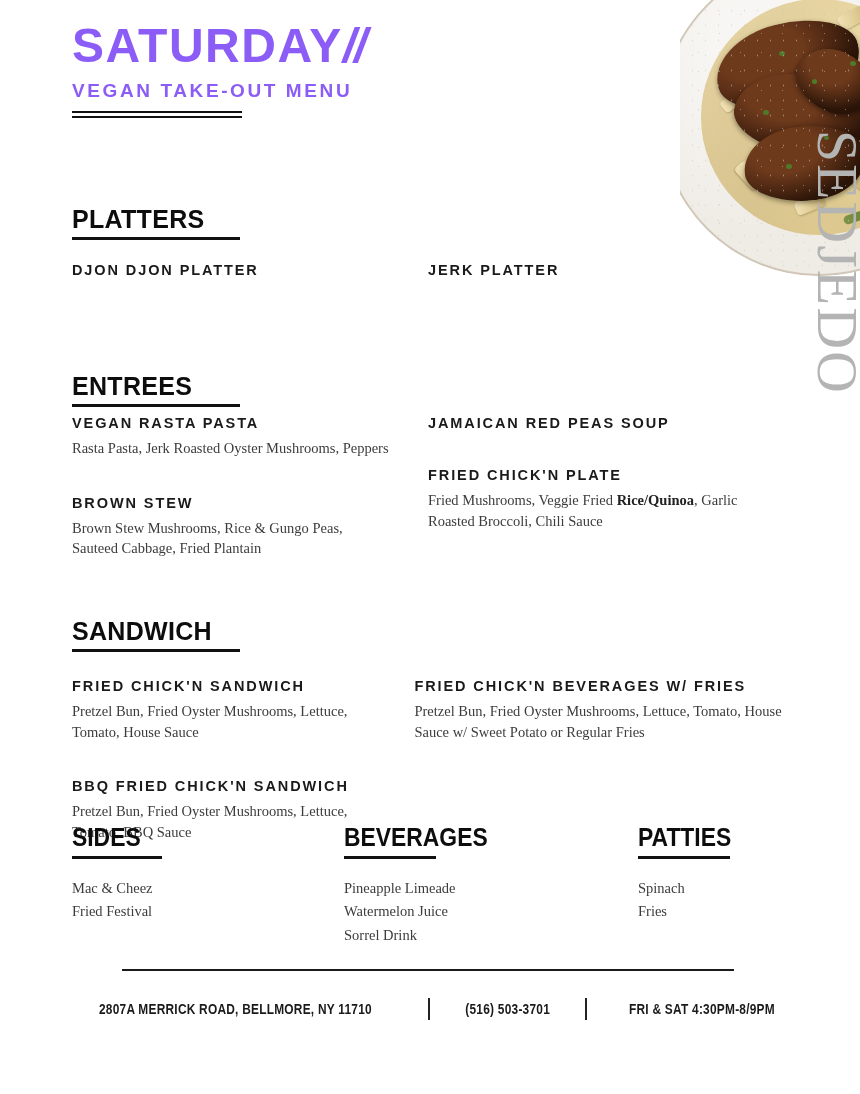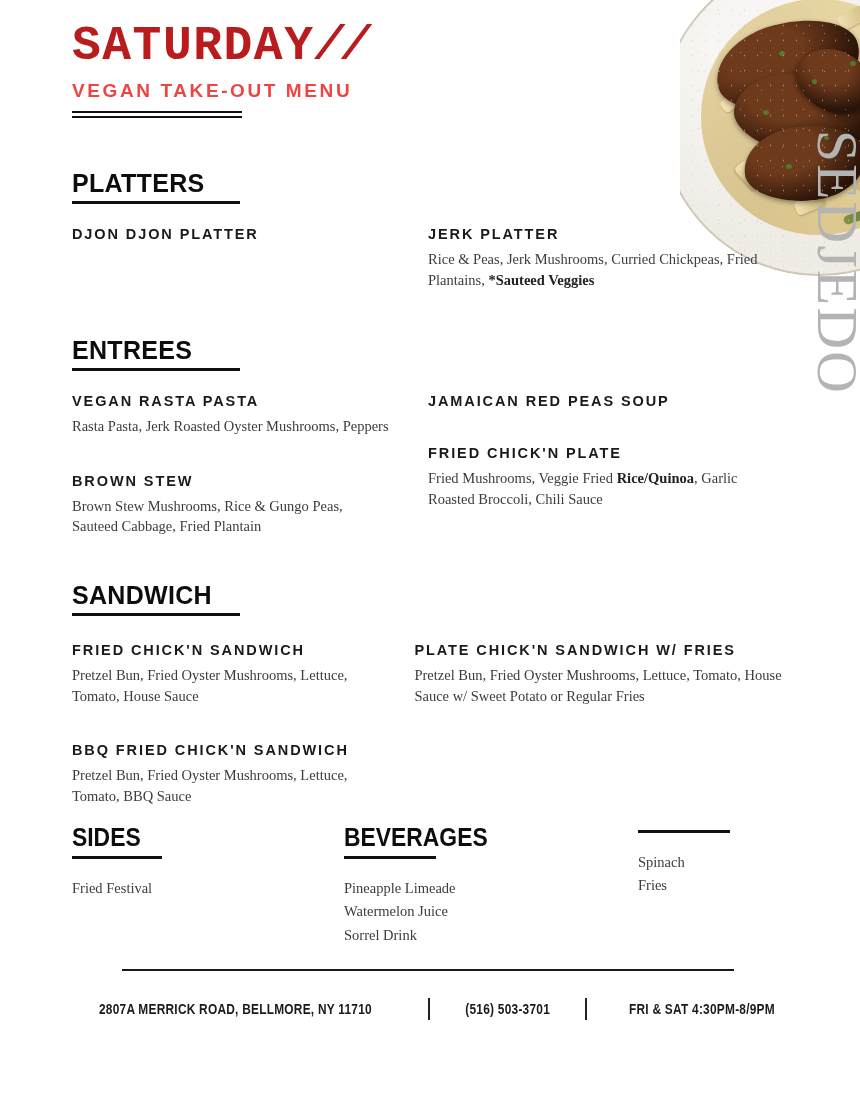--- a/index.html
+++ b/index.html
@@ -68,8 +68,8 @@
   .hdr{ position:absolute; left:72px; top:22px; }
   .title{
     font-size:48px; font-weight:800; letter-spacing:1.5px;
-    color:#b91c1c; line-height:1.02;
-    font-family:Liberation Mono, monospace;
+    color:#8b5cf6; line-height:1.02;
+    font-family:Liberation Sans, sans-serif;
   }
   .title .slashes{ font-style:italic; font-weight:700; letter-spacing:-2px; }
   .subtitle{

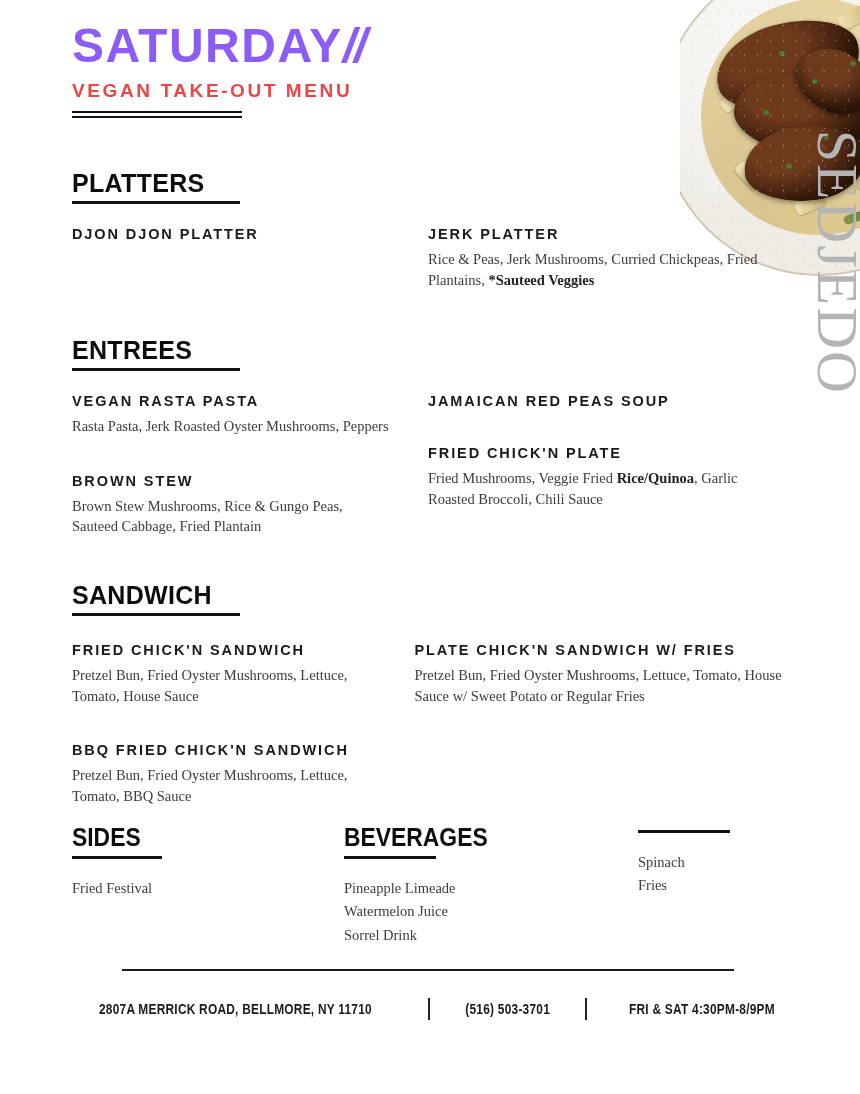--- a/index.html
+++ b/index.html
@@ -74,7 +74,7 @@
   .title .slashes{ font-style:italic; font-weight:700; letter-spacing:-2px; }
   .subtitle{
     margin-top:9px; font-size:19px; font-weight:700; letter-spacing:2.6px;
-    color:#ef4444;
+    color:#8b5cf6;
   }
   .dbl-rule{ margin-top:9px; width:170px; }
   .dbl-rule div{ height:2px; background:#111; }

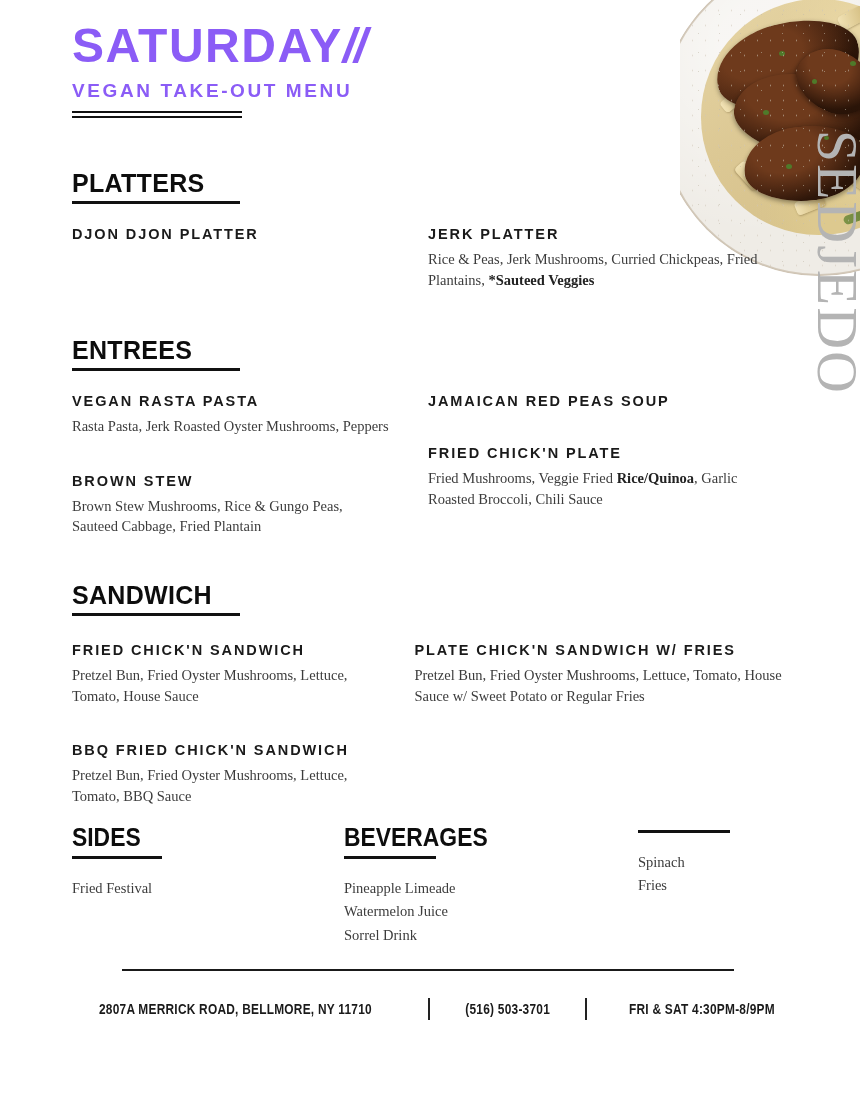--- a/index.html
+++ b/index.html
@@ -94,7 +94,7 @@
   .section{ position:absolute; }
   .sec-head{
     display:inline-block; font-size:25px; font-weight:800;
-    letter-spacing:.3px; color:#0d0d0d; line-height:1.05;
+    letter-spacing:.3px; color:#0d0d0d; line-height:1.05;margin-top:36px;
   }
   .sec-rule{ height:3px; background:#111; margin-top:5px; }
 

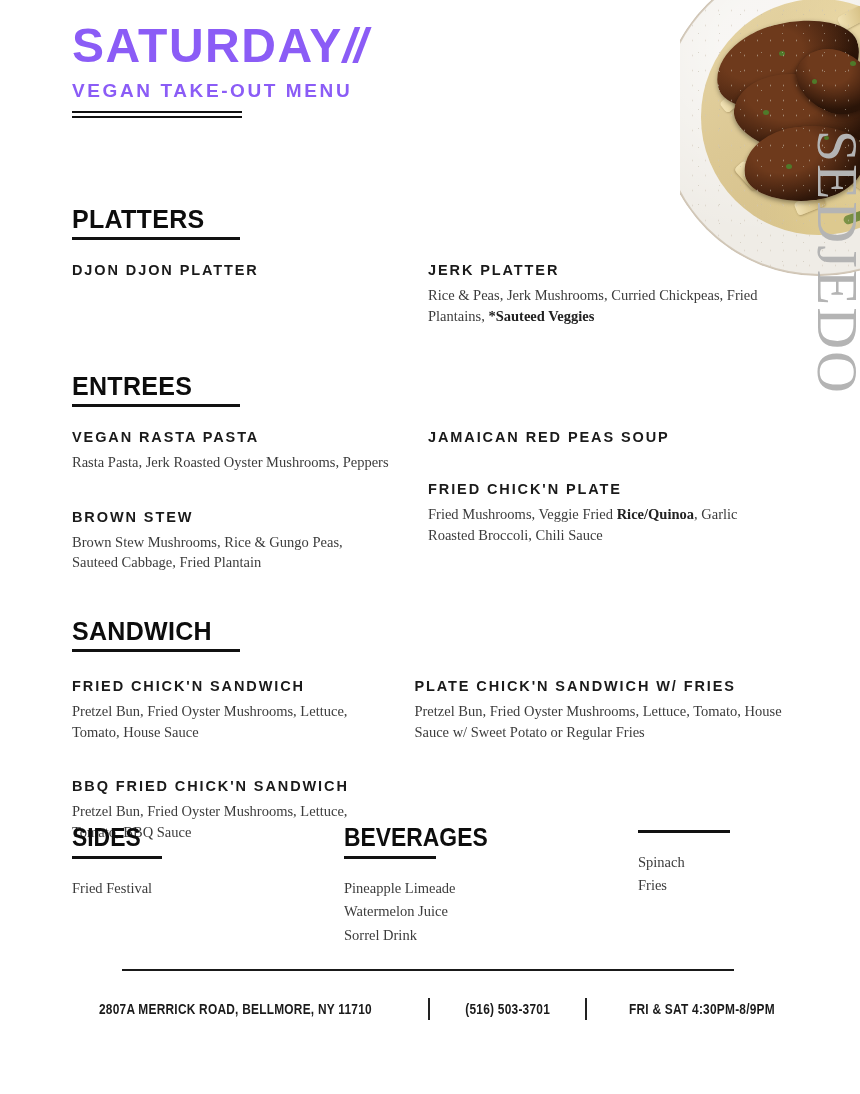--- a/index.html
+++ b/index.html
@@ -208,7 +208,6 @@
       <div class="col">
         <div class="item">
           <div class="item-name">JERK PLATTER</div>
-          <div class="item-desc"><span>Rice &amp; Peas, Jerk Mushrooms, Curried Chickpeas, Fried Plantains, </span><b>*Sauteed Veggies</b></div>
         </div>
       </div>
     </div>

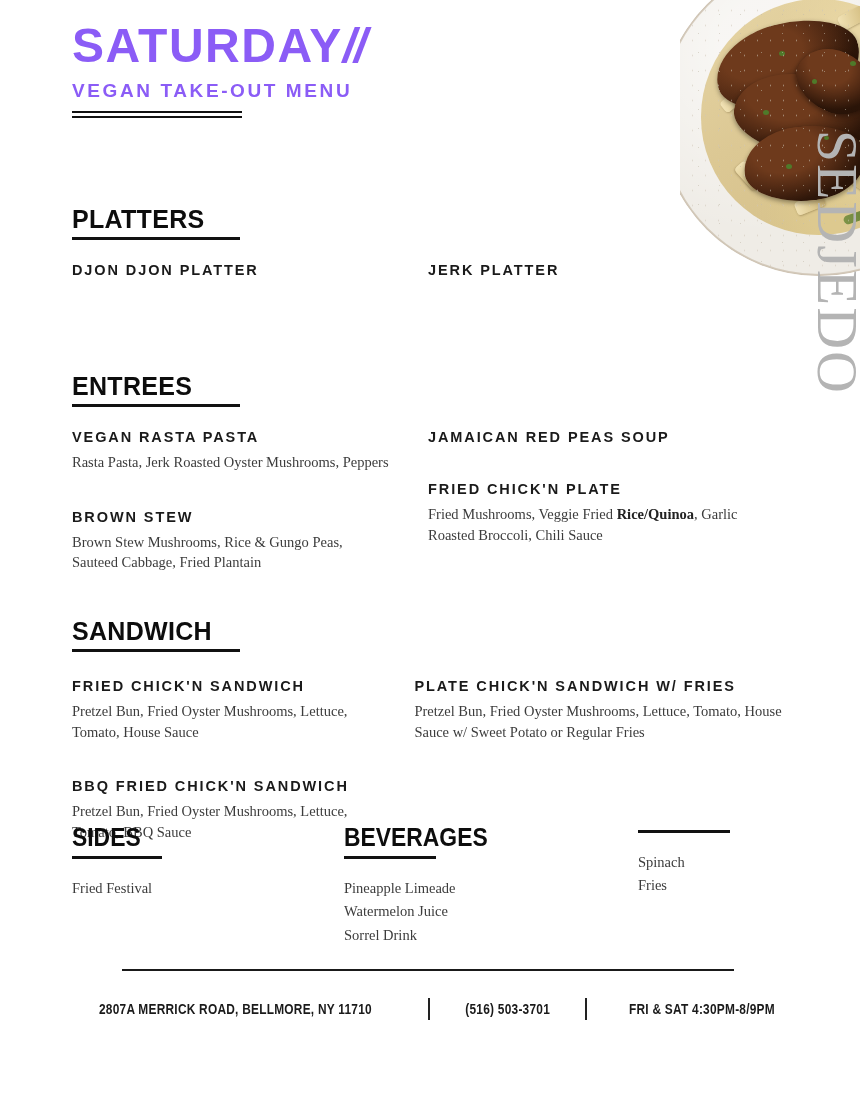--- a/index.html
+++ b/index.html
@@ -218,7 +218,7 @@
       <span class="sec-head">ENTREES</span>
       <div class="sec-rule" style="width:168px;"></div>
     </div>
-    <div class="grid2" style="margin-top:22px;">
+    <div class="grid2" style="margin-top:8px;">
       <div class="col left">
         <div class="item" style="margin-bottom:36px;">
           <div class="item-name">VEGAN RASTA PASTA</div>

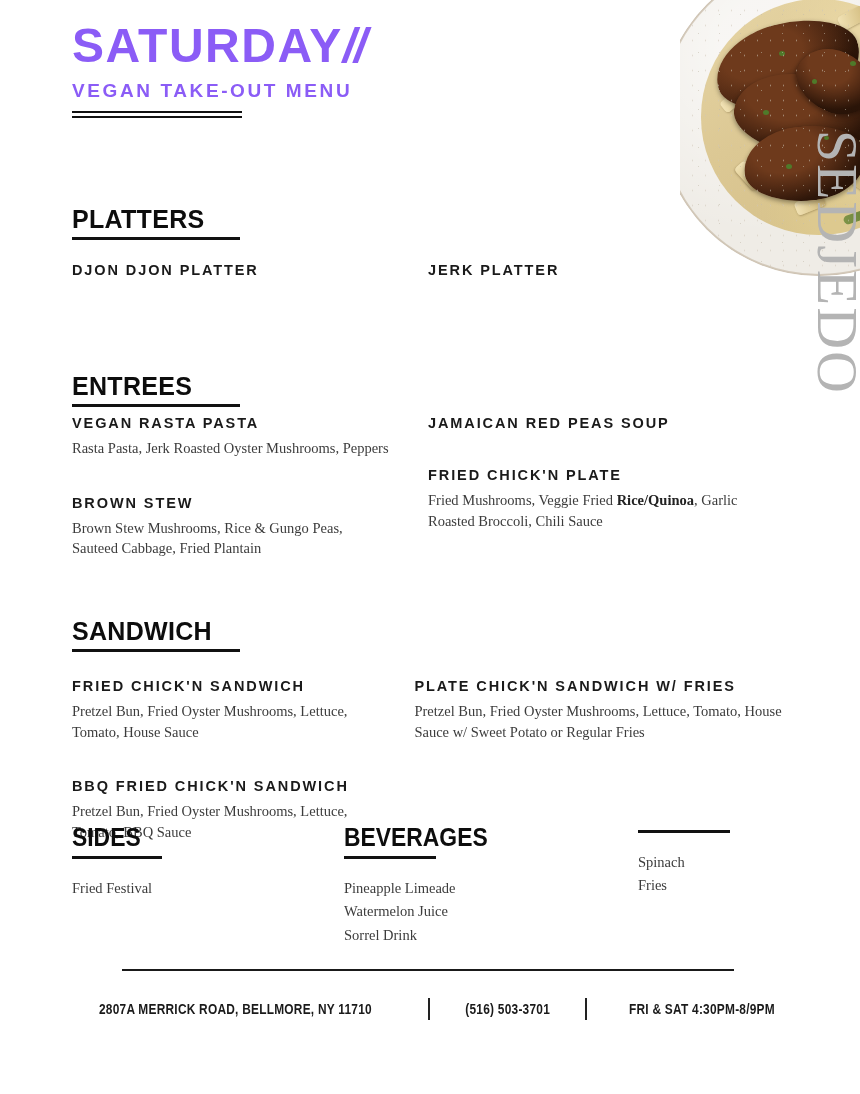--- a/index.html
+++ b/index.html
@@ -259,7 +259,7 @@
       </div>
       <div class="col" style="width:386px;">
         <div class="item">
-          <div class="item-name">PLATE CHICK'N SANDWICH W/ FRIES</div>
+          <div class="item-name">FRIED CHICK'N BEVERAGES W/ FRIES</div>
           <div class="item-desc"><span>Pretzel Bun, Fried Oyster Mushrooms, Lettuce, Tomato, House Sauce w/ Sweet Potato or Regular Fries</span></div>
         </div>
       </div>

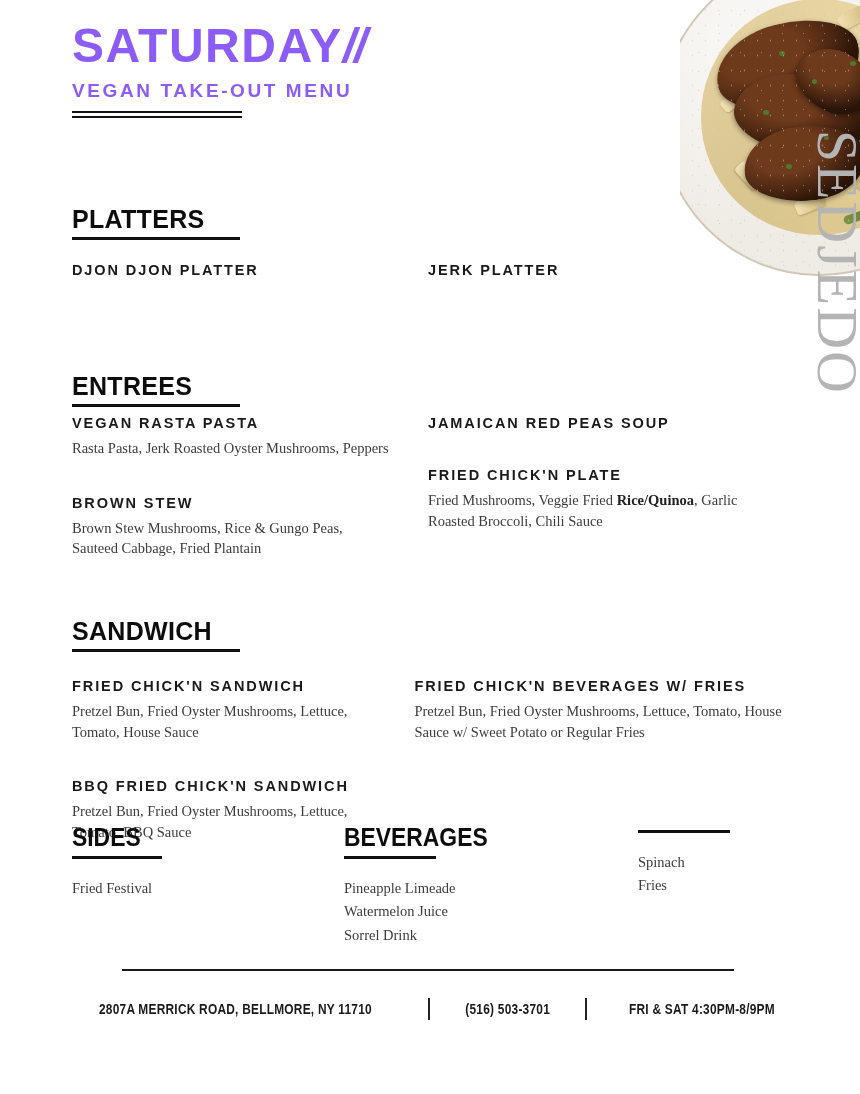--- a/index.html
+++ b/index.html
@@ -284,6 +284,7 @@
         </div>
     </div>
     <div class="tri-col c3">
+      <div><span class="tri-head">PATTIES</span></div>
       <div class="tri-rule" style="width:92px;"></div>
       <div class="tri-list">
           <div>Spinach</div>

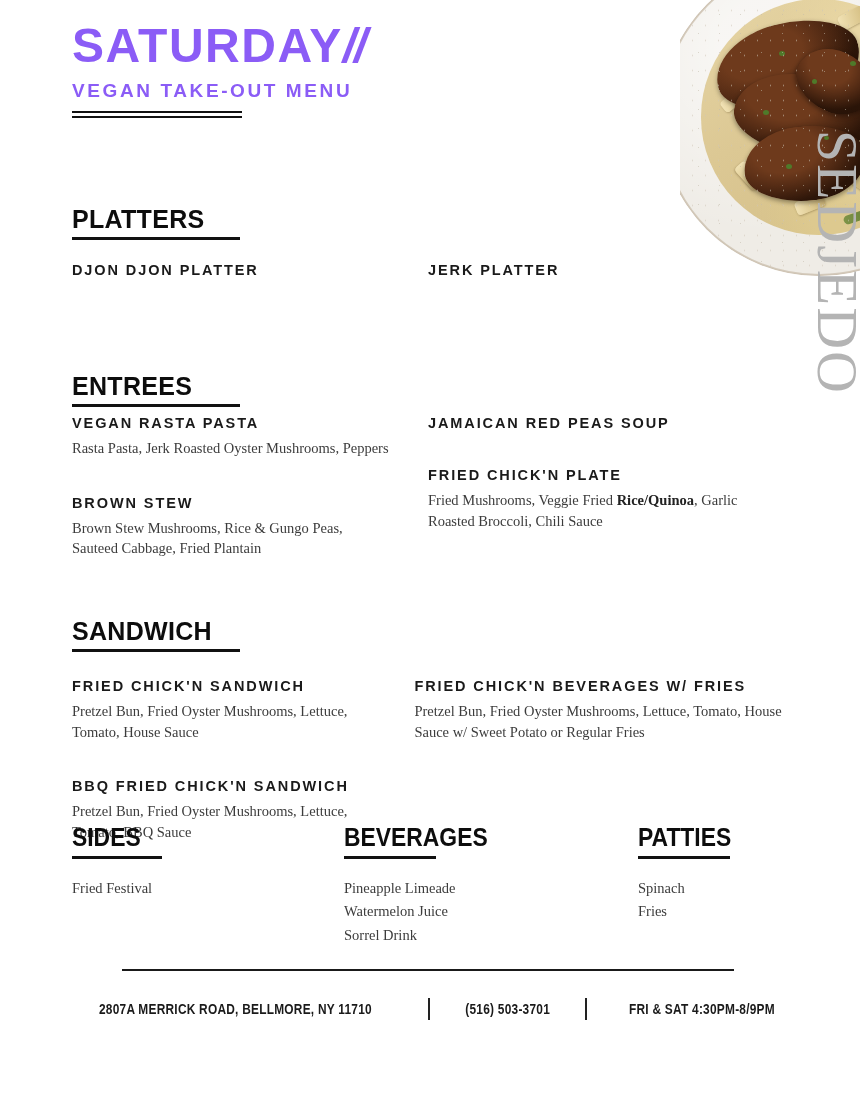--- a/index.html
+++ b/index.html
@@ -271,6 +271,7 @@
       <div><span class="tri-head">SIDES</span></div>
       <div class="tri-rule" style="width:90px;"></div>
       <div class="tri-list">
+          <div>Mac &amp; Cheez</div>
           <div>Fried Festival</div>
         </div>
     </div>

